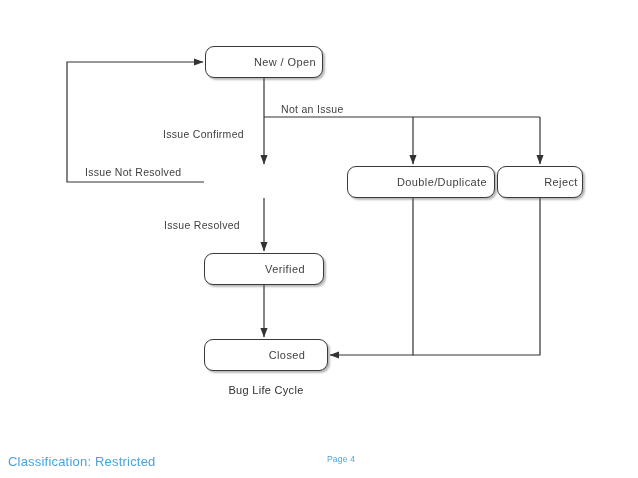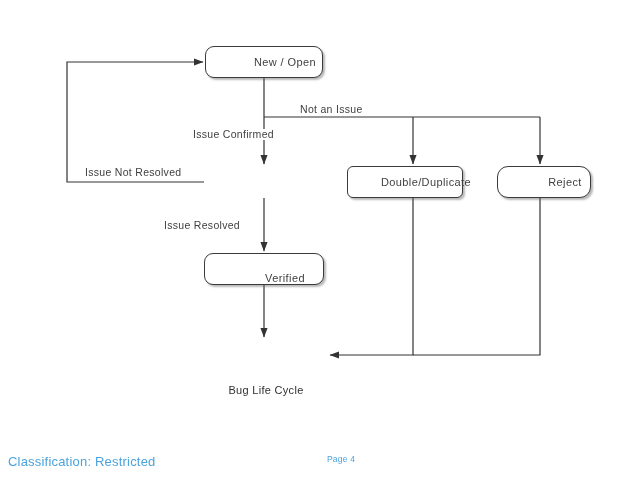--- a/index.html
+++ b/index.html
@@ -73,7 +73,7 @@
     background: #ffffff;
     line-height: 1;
   }
-  #label-not-an-issue      { left: 281px; top: 104px; margin-left: 19px; }
+  #label-not-an-issue      { left: 281px; top: 104px; }
   #label-issue-confirmed   { left: 163px; top: 129px; margin-left: 30px; }
   #label-issue-not-resolved{ left: 85px;  top: 167px; }
   #label-issue-resolved    { left: 164px; top: 220px; }

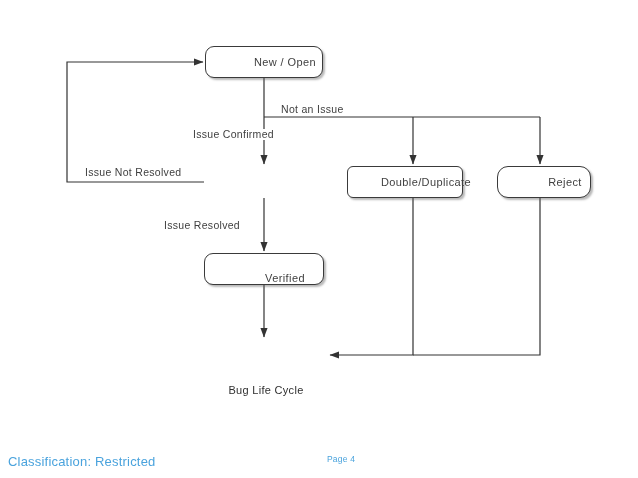--- a/index.html
+++ b/index.html
@@ -74,7 +74,7 @@
     line-height: 1;
   }
   #label-not-an-issue      { left: 281px; top: 104px; }
-  #label-issue-confirmed   { left: 163px; top: 129px; margin-left: 30px; }
+  #label-issue-confirmed   { left: 163px; top: 129px; }
   #label-issue-not-resolved{ left: 85px;  top: 167px; }
   #label-issue-resolved    { left: 164px; top: 220px; }
 

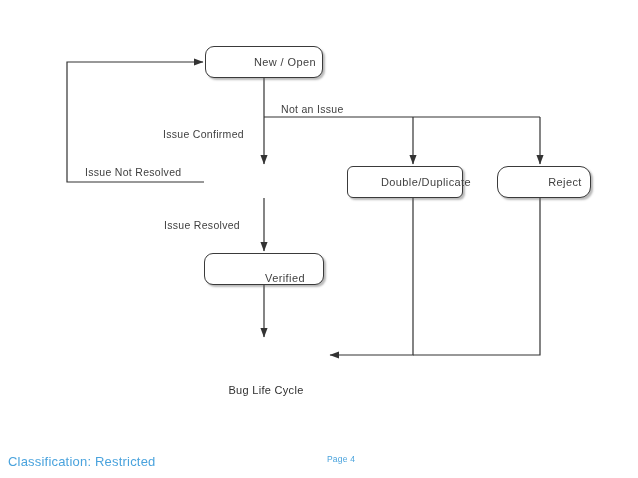--- a/index.html
+++ b/index.html
@@ -57,7 +57,7 @@
 
   #node-new-open      { left: 205px; top: 46px;  width: 118px; height: 32px; }
   #node-fixed         { left: 204px; top: 166px; width: 120px; height: 32px; }
-  #node-double        { left: 347px; top: 166px; width: 116px; height: 32px; border-radius: 6px; }
+  #node-double        { left: 347px; top: 166px; width: 148px; height: 32px; }
   #node-reject        { left: 497px; top: 166px; width: 94px;  height: 32px; border-radius: 11px; }
   #node-verified      { left: 204px; top: 253px; width: 120px; height: 32px; align-items: flex-end; }
   #node-closed        { left: 204px; top: 339px; width: 124px; height: 32px; }

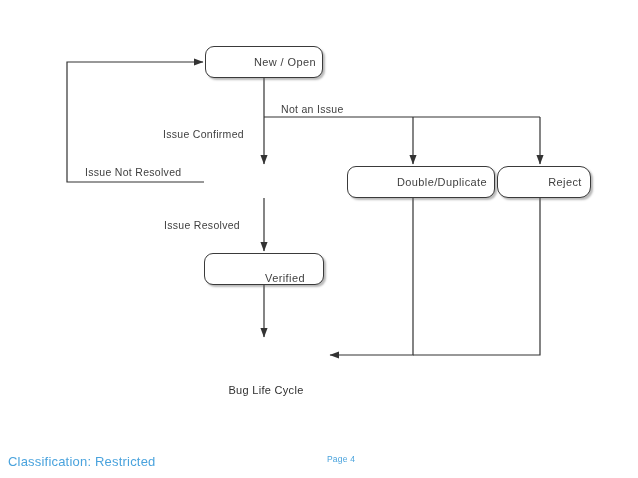--- a/index.html
+++ b/index.html
@@ -58,7 +58,7 @@
   #node-new-open      { left: 205px; top: 46px;  width: 118px; height: 32px; }
   #node-fixed         { left: 204px; top: 166px; width: 120px; height: 32px; }
   #node-double        { left: 347px; top: 166px; width: 148px; height: 32px; }
-  #node-reject        { left: 497px; top: 166px; width: 94px;  height: 32px; border-radius: 11px; }
+  #node-reject        { left: 497px; top: 166px; width: 86px;  height: 32px; }
   #node-verified      { left: 204px; top: 253px; width: 120px; height: 32px; align-items: flex-end; }
   #node-closed        { left: 204px; top: 339px; width: 124px; height: 32px; }
 

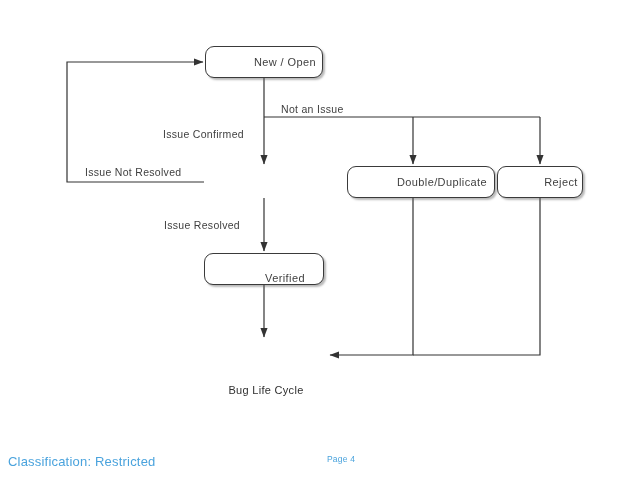--- a/index.html
+++ b/index.html
@@ -59,7 +59,7 @@
   #node-fixed         { left: 204px; top: 166px; width: 120px; height: 32px; }
   #node-double        { left: 347px; top: 166px; width: 148px; height: 32px; }
   #node-reject        { left: 497px; top: 166px; width: 86px;  height: 32px; }
-  #node-verified      { left: 204px; top: 253px; width: 120px; height: 32px; align-items: flex-end; }
+  #node-verified      { left: 204px; top: 253px; width: 120px; height: 32px; }
   #node-closed        { left: 204px; top: 339px; width: 124px; height: 32px; }
 
   

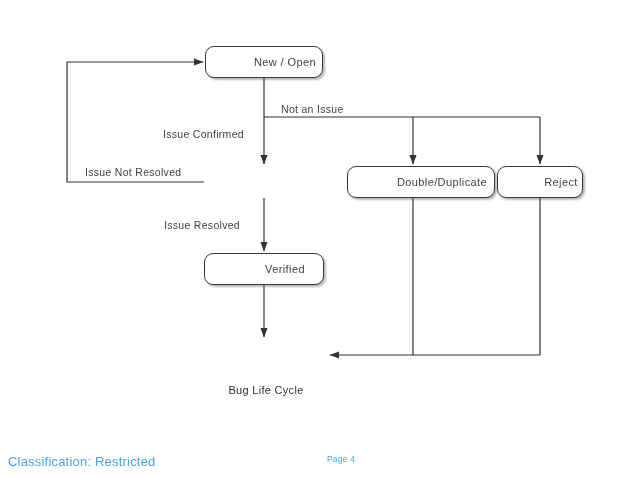--- a/index.html
+++ b/index.html
@@ -179,6 +179,9 @@
     <span class="node-label">Verified</span>
   </div>
 
+  <div class="node" id="node-closed">
+    <span class="node-label">Closed</span>
+  </div>
 
   <div class="edge-label" id="label-not-an-issue">Not an Issue</div>
   <div class="edge-label" id="label-issue-confirmed">Issue Confirmed</div>

